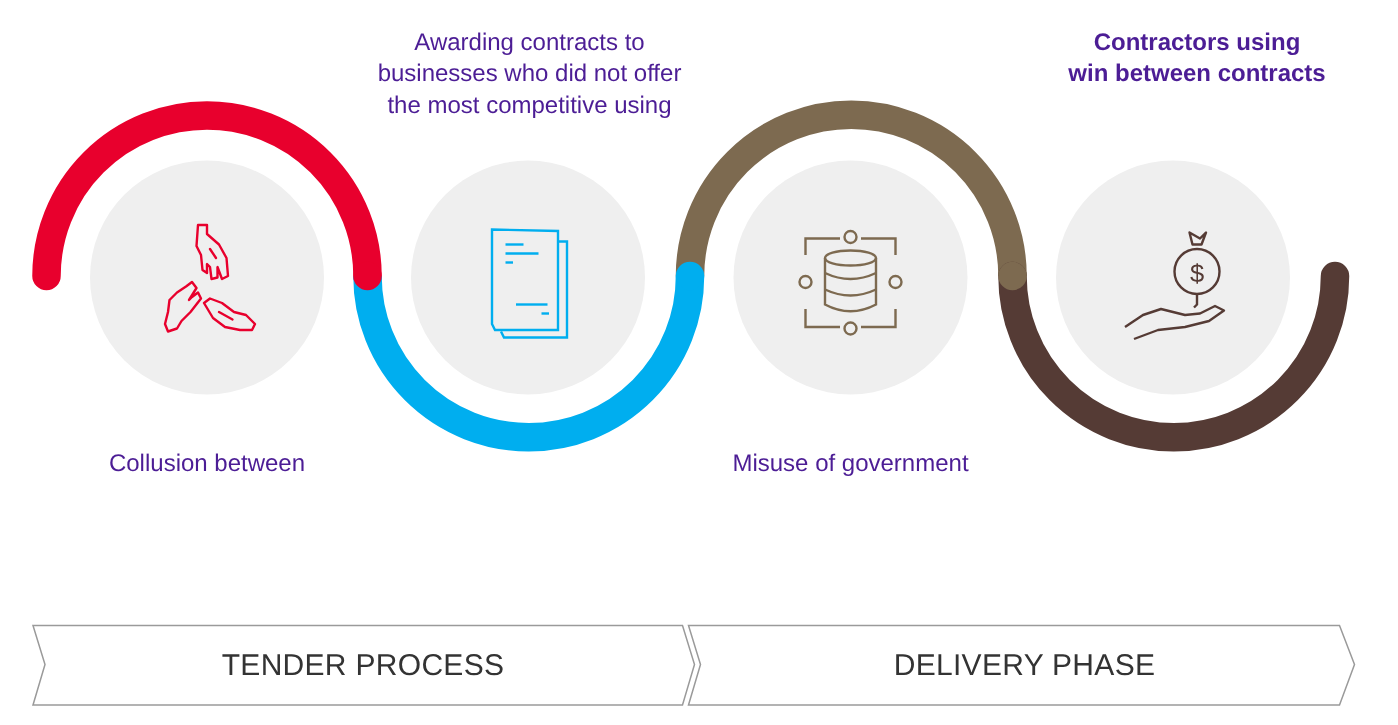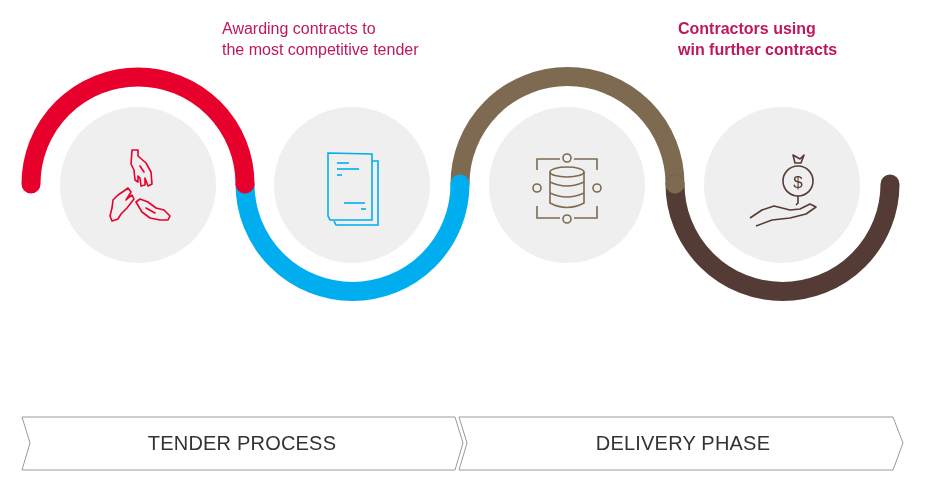--- a/index.html
+++ b/index.html
@@ -6,7 +6,7 @@
   body { width:932px; height:483px; position:relative; overflow:hidden;
          font-family:"Liberation Sans", "DejaVu Sans", sans-serif; color:#333333; }
   svg.wave { position:absolute; left:0; top:0; }
-  .caption { position:absolute; text-align:left; font-size:16px; line-height:21px; color:#be185d; }
+  .caption { position:absolute; text-align:center; font-size:16px; line-height:21px; color:#4c1d95; }
   .phase-label { font-family:"Liberation Sans", sans-serif; font-size:20px; fill:#333333; letter-spacing:0.2px; }
 </style>
 </head>

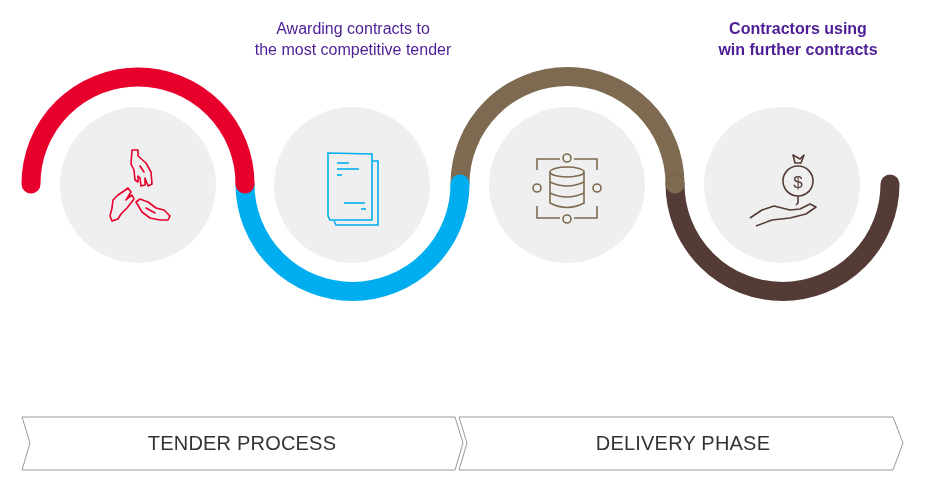--- a/index.html
+++ b/index.html
@@ -83,6 +83,7 @@
 </div>
 <div class="caption" style="left:222px; top:18px; width:262px;">
   <div>Awarding contracts to</div>
+  <div>businesses who did not offer</div>
   <div>the most competitive tender</div>
 </div>
 <div class="caption" style="left:467px; top:299px; width:200px;">

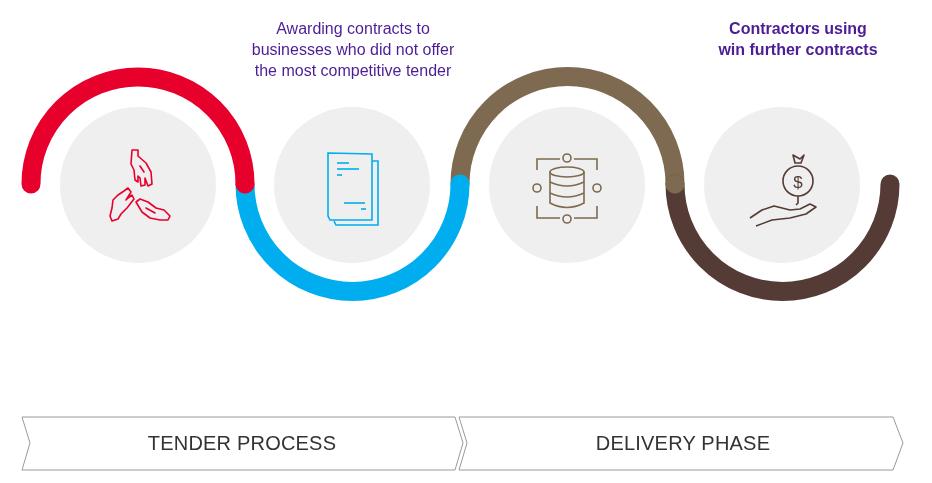--- a/index.html
+++ b/index.html
@@ -90,7 +90,7 @@
 </div>
 <div class="caption" style="left:678px; top:18px; width:240px;font-weight:bold;">
   <div>Contractors using</div>
-  <div>win further contracts</div>
+  <div>win between contracts</div>
 </div>
 
 </body></html>

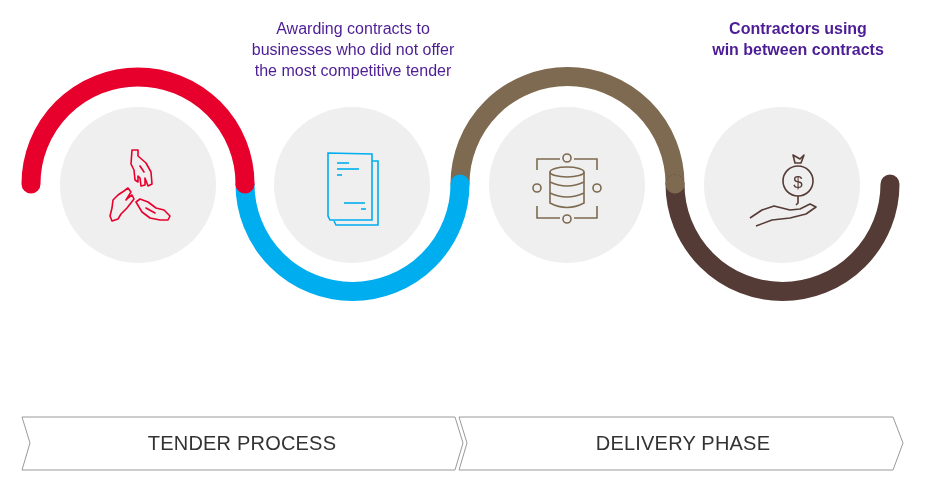--- a/index.html
+++ b/index.html
@@ -84,7 +84,7 @@
 <div class="caption" style="left:222px; top:18px; width:262px;">
   <div>Awarding contracts to</div>
   <div>businesses who did not offer</div>
-  <div>the most competitive tender</div>
+  <div>the most competitive using</div>
 </div>
 <div class="caption" style="left:467px; top:299px; width:200px;">
 </div>

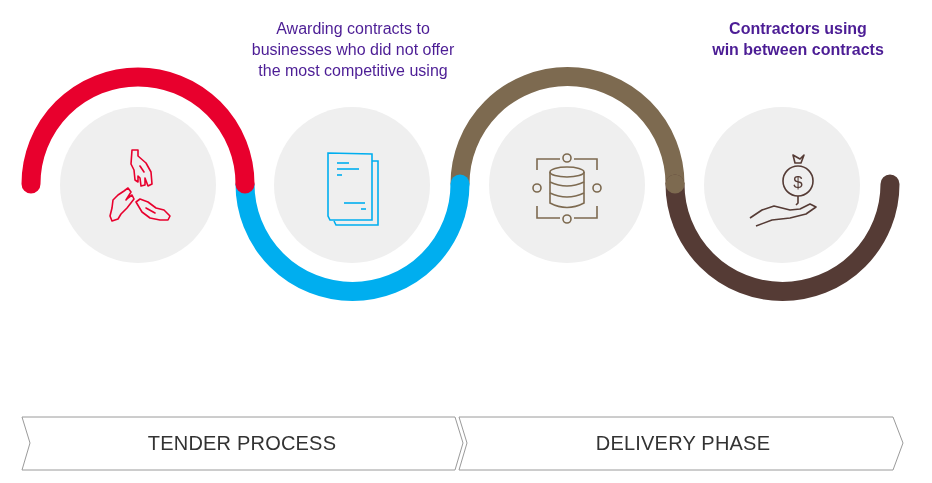--- a/index.html
+++ b/index.html
@@ -80,6 +80,7 @@
 </svg>
 
 <div class="caption" style="left:18px; top:299px; width:240px;">
+  <div>Collusion between</div>
 </div>
 <div class="caption" style="left:222px; top:18px; width:262px;">
   <div>Awarding contracts to</div>

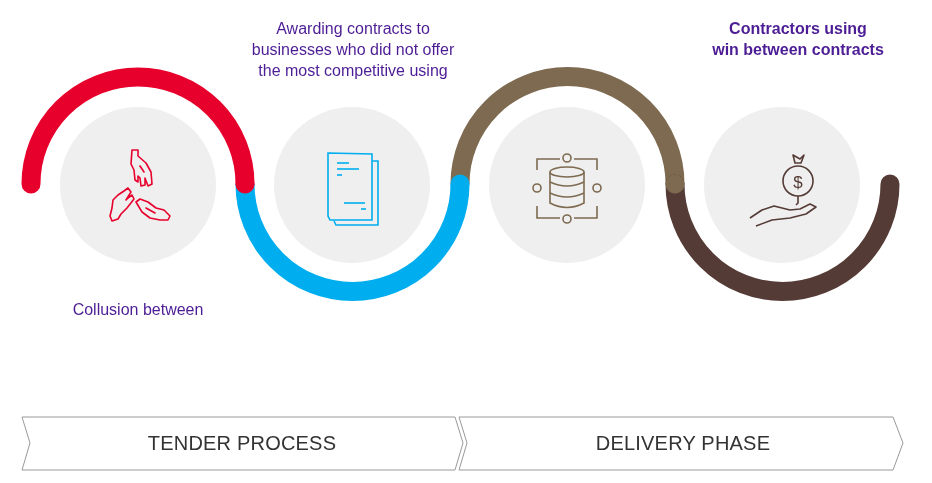--- a/index.html
+++ b/index.html
@@ -88,6 +88,7 @@
   <div>the most competitive using</div>
 </div>
 <div class="caption" style="left:467px; top:299px; width:200px;">
+  <div>Misuse of government</div>
 </div>
 <div class="caption" style="left:678px; top:18px; width:240px;font-weight:bold;">
   <div>Contractors using</div>

